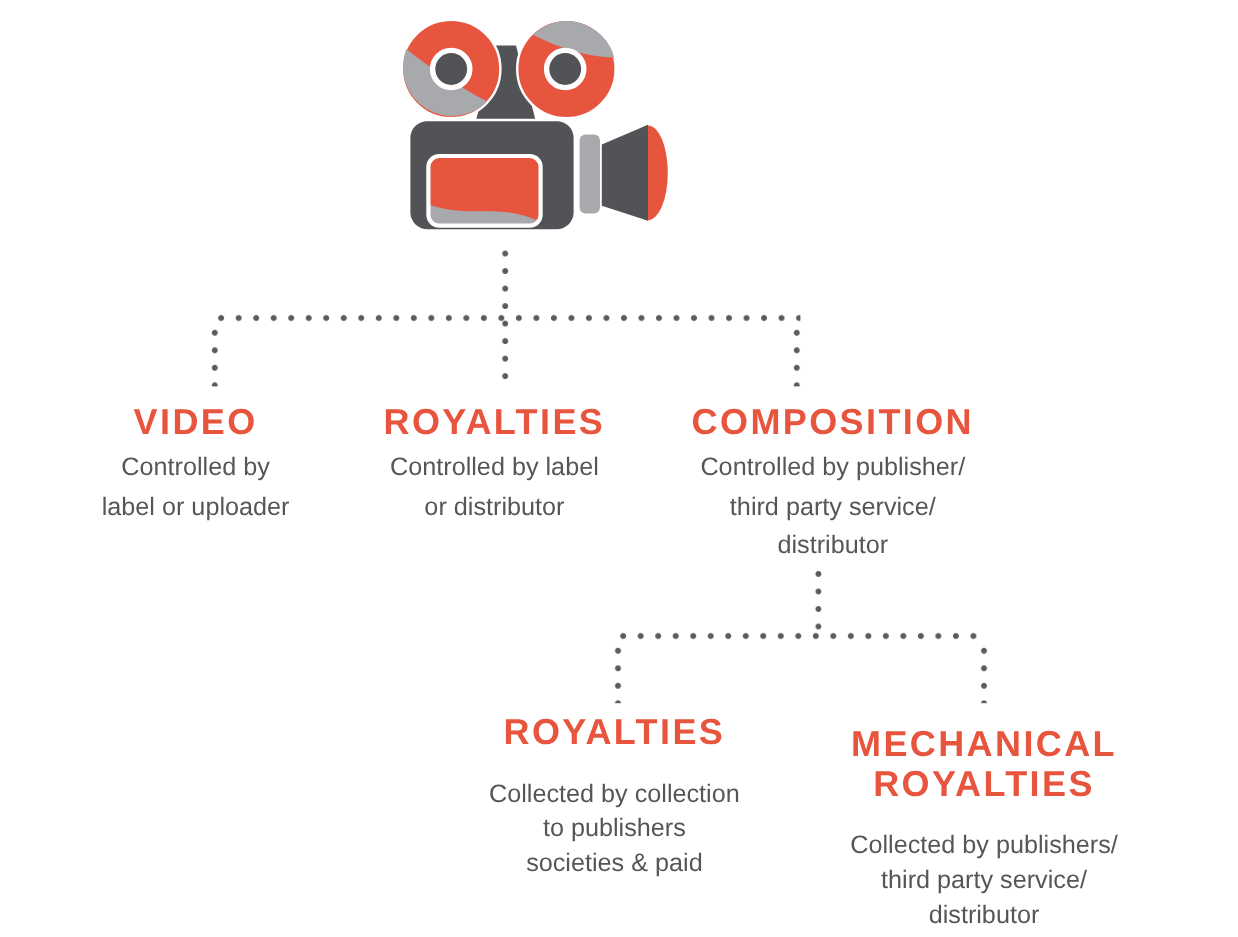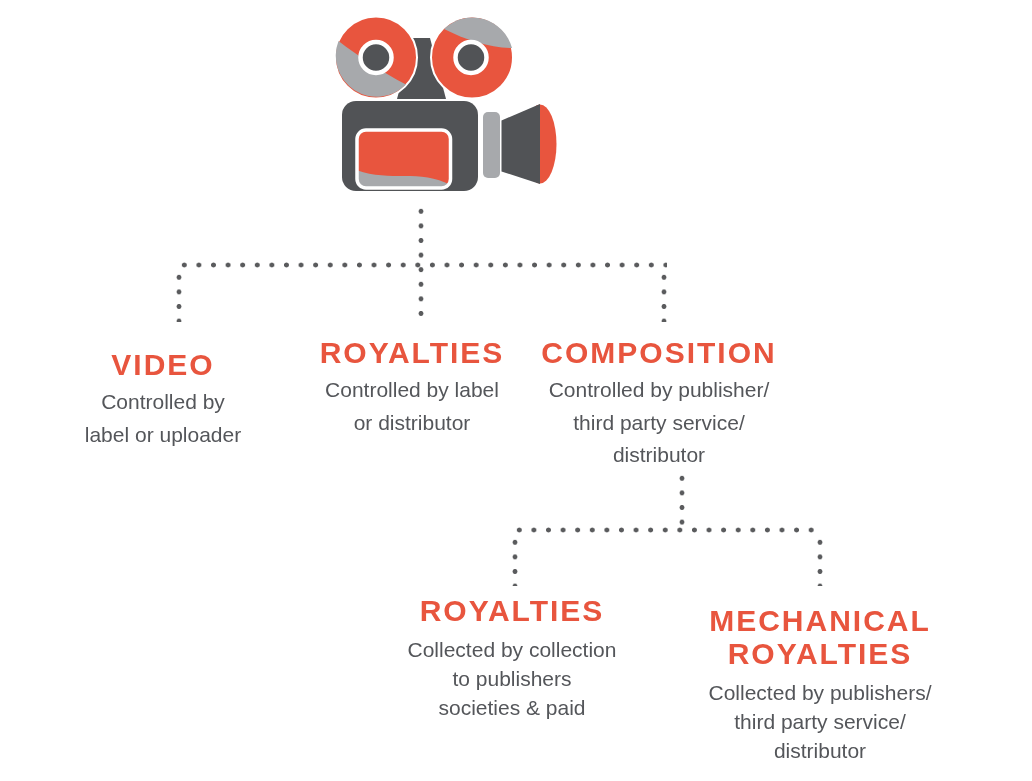--- a/index.html
+++ b/index.html
@@ -44,7 +44,7 @@
   }
   .node .body{margin-top:5px;font-size:21px;line-height:32.5px;color:var(--text-gray);}
   .node.l2 .body{line-height:29px;margin-top:8px;}
-  #node-video{left:53px;top:348px;width:220px;text-align:center;}
+  #node-video{left:53px;top:336px;width:220px;text-align:center;}
   #node-recording{left:292px;top:336px;width:240px;}
   #node-composition{left:524px;top:336px;width:270px;}
   #node-performance{left:372px;top:594px;width:280px;}

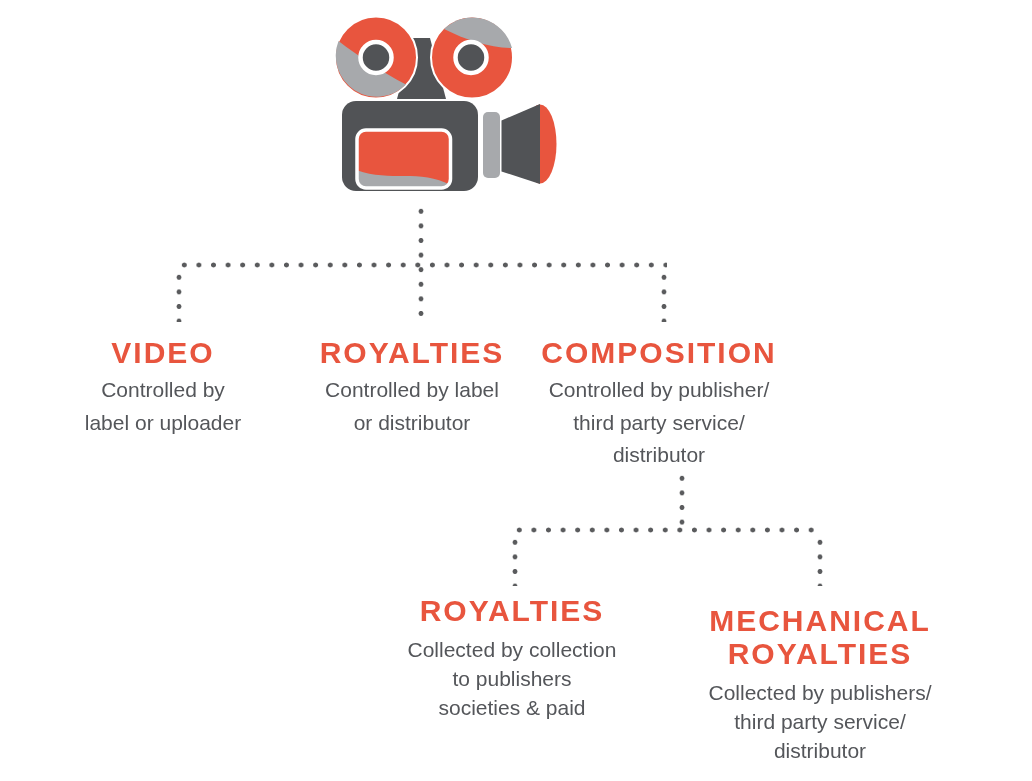--- a/index.html
+++ b/index.html
@@ -46,7 +46,7 @@
   .node.l2 .body{line-height:29px;margin-top:8px;}
   #node-video{left:53px;top:336px;width:220px;text-align:center;}
   #node-recording{left:292px;top:336px;width:240px;}
-  #node-composition{left:524px;top:336px;width:270px;}
+  #node-composition{left:559px;top:336px;width:270px;}
   #node-performance{left:372px;top:594px;width:280px;}
   #node-mechanical{left:680px;top:604px;width:280px;}
 

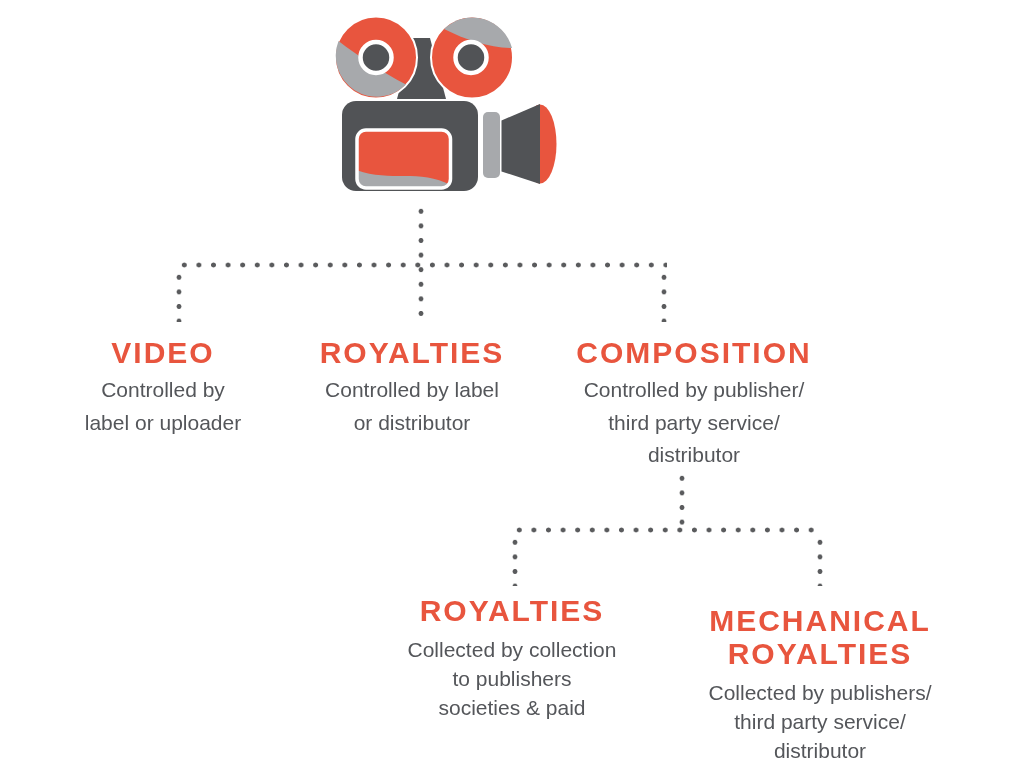--- a/index.html
+++ b/index.html
@@ -43,7 +43,7 @@
     color:var(--accent-red);white-space:nowrap;
   }
   .node .body{margin-top:5px;font-size:21px;line-height:32.5px;color:var(--text-gray);}
-  .node.l2 .body{line-height:29px;margin-top:8px;}
+  .node.l2 .body{line-height:29px;margin-top:20px;}
   #node-video{left:53px;top:336px;width:220px;text-align:center;}
   #node-recording{left:292px;top:336px;width:240px;}
   #node-composition{left:559px;top:336px;width:270px;}

